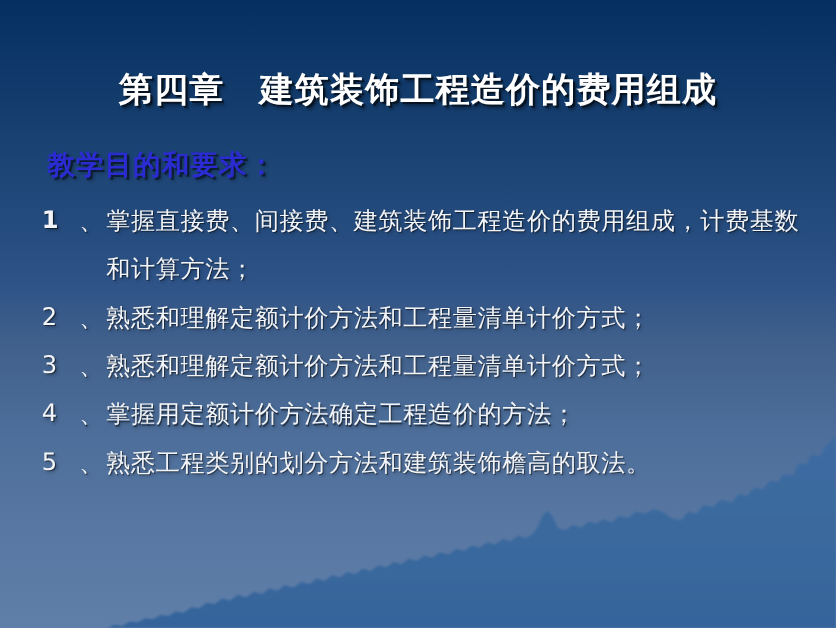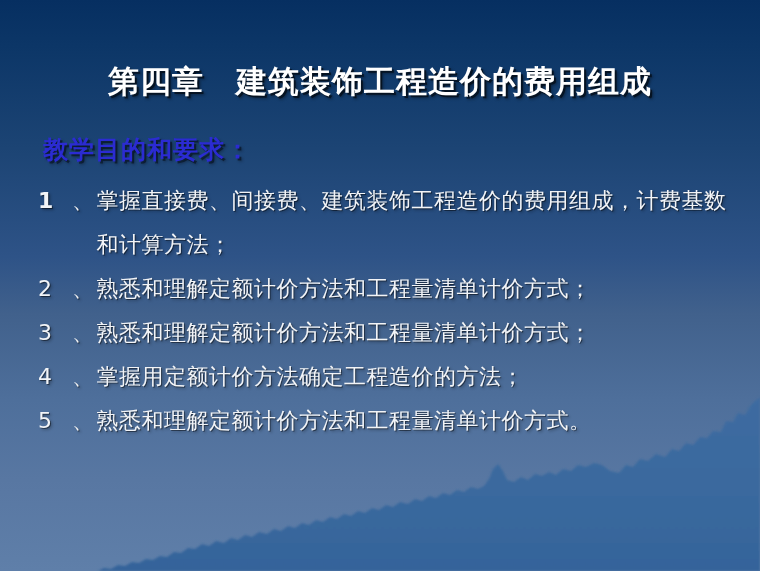--- a/index.html
+++ b/index.html
@@ -188,7 +188,7 @@
       <li class="objective-item">
         <span class="marker">5</span>
         <span class="sep">、</span>
-        <span class="text">熟悉和理解定额计价方法和工程量清单计价方式。</span>
+        <span class="text">熟悉工程类别的划分方法和建筑装饰檐高的取法。</span>
       </li>
     </ul>
   </div>

